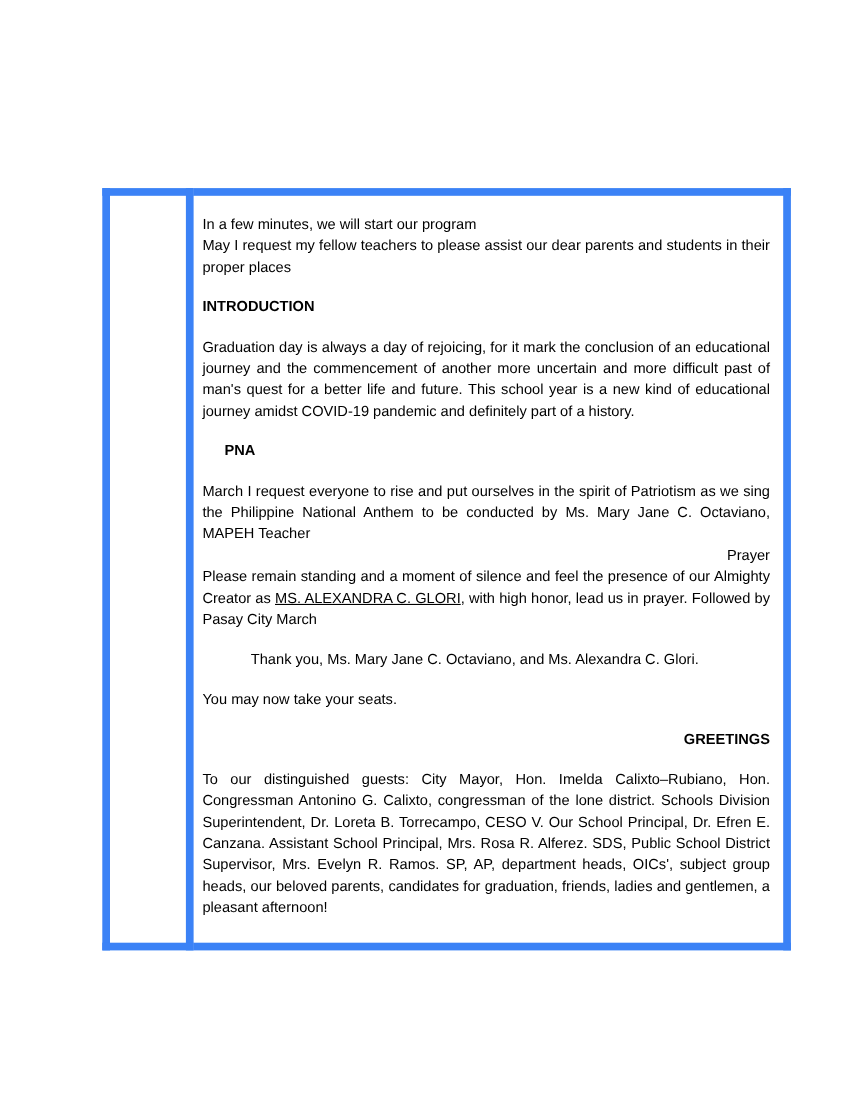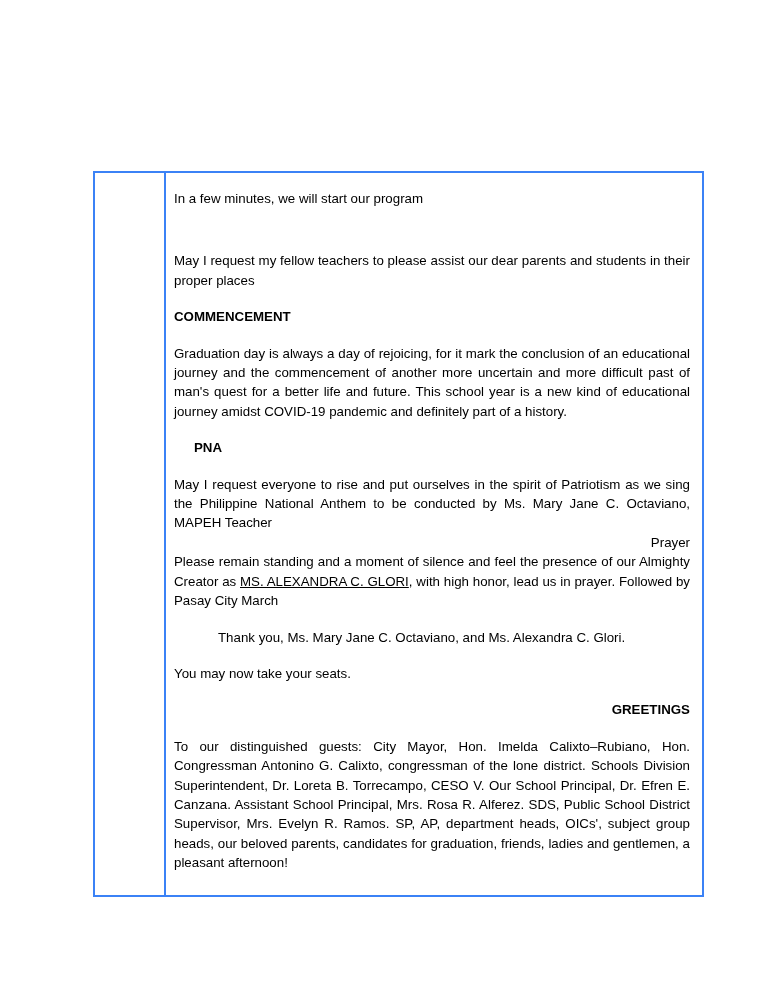--- a/index.html
+++ b/index.html
@@ -53,7 +53,7 @@
     table-layout: fixed;
   }
   .doc-table td {
-    border: 2px solid #3b82f6;
+    border: 7px solid #3b82f6;
     vertical-align: top;
     padding: 0;
   }

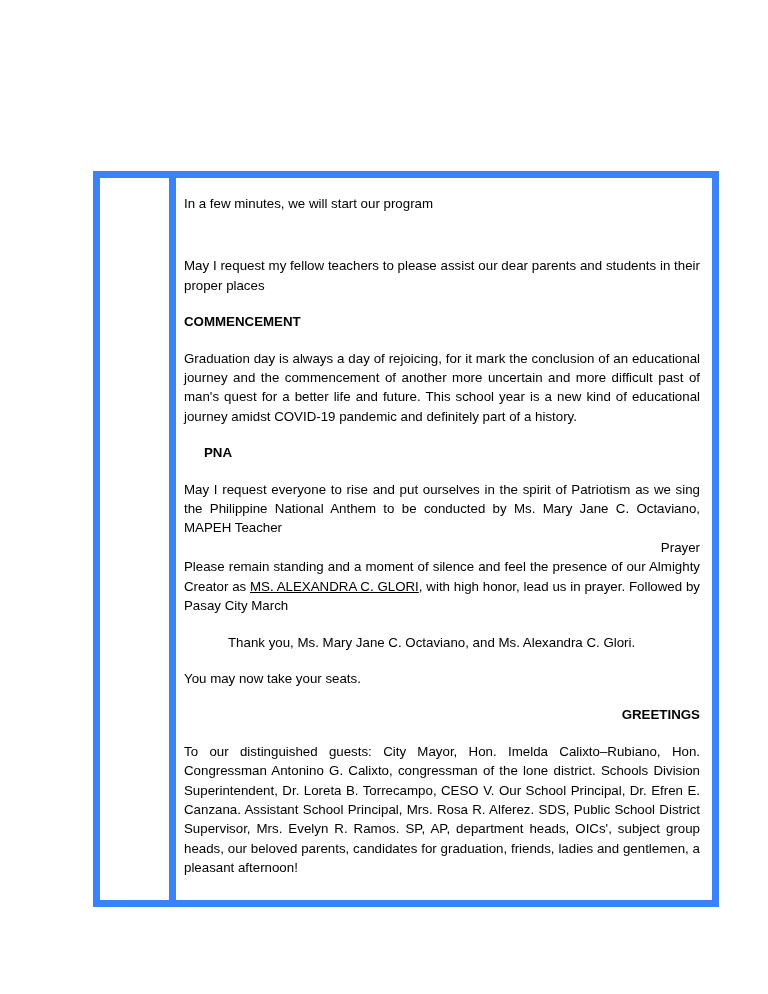--- a/index.html
+++ b/index.html
@@ -102,7 +102,7 @@
       <td class="col-right">
         <div class="body-text" id="body-content">
               <p class="para" style="text-align: left;">In a few minutes, we will start our program</p>
-              <p class="para" style="text-align: justify; margin-top: 43px;">May I request my fellow teachers to please assist our dear parents and students in their proper places</p>
+              <p class="para" style="text-align: justify;">May I request my fellow teachers to please assist our dear parents and students in their proper places</p>
               <div class="spacer"></div>
               <p class="para heading" style="text-align: left;">COMMENCEMENT</p>
               <div class="spacer"></div>

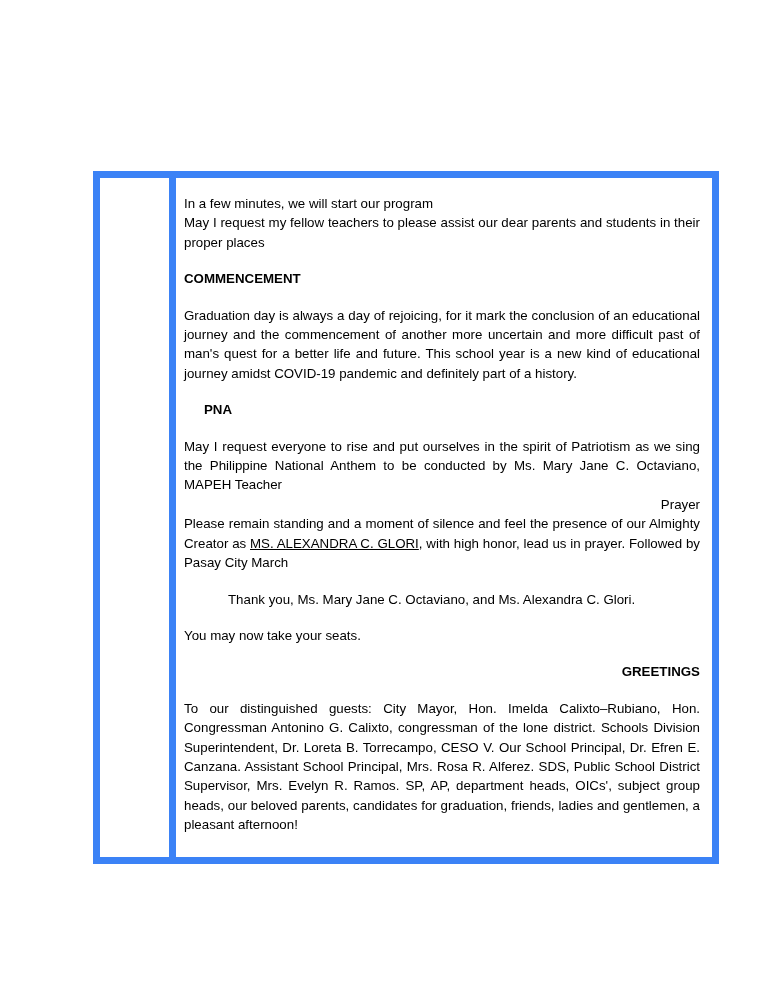--- a/index.html
+++ b/index.html
@@ -104,7 +104,7 @@
               <p class="para" style="text-align: left;">In a few minutes, we will start our program</p>
               <p class="para" style="text-align: justify;">May I request my fellow teachers to please assist our dear parents and students in their proper places</p>
               <div class="spacer"></div>
-              <p class="para heading" style="text-align: left;">COMMENCEMENT</p>
+              <p class="para heading" style="text-align: left;">INTRODUCTION</p>
               <div class="spacer"></div>
               <p class="para" style="text-align: justify;">Graduation day is always a day of rejoicing, for it mark the conclusion of an educational journey and the commencement of another more uncertain and more difficult past of man's quest for a better life and future. This school year is a new kind of educational journey amidst COVID-19 pandemic and definitely part of a history.</p>
               <div class="spacer"></div>

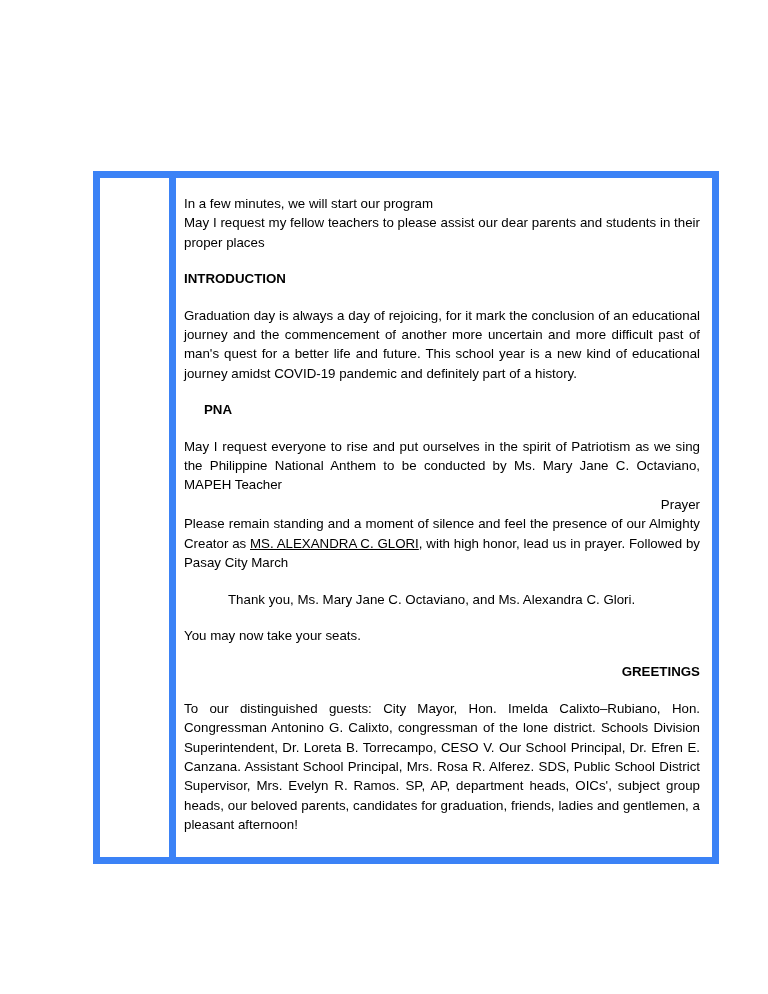--- a/index.html
+++ b/index.html
@@ -110,7 +110,7 @@
               <div class="spacer"></div>
               <p class="para heading" style="text-align: left; margin-left: 20px;">PNA</p>
               <div class="spacer"></div>
-              <p class="para" style="text-align: justify;">May I request everyone to rise and put ourselves in the spirit of Patriotism as we sing the Philippine National Anthem to be conducted by Ms. Mary Jane C. Octaviano, MAPEH Teacher</p>
+              <p class="para" style="text-align: justify;">March I request everyone to rise and put ourselves in the spirit of Patriotism as we sing the Philippine National Anthem to be conducted by Ms. Mary Jane C. Octaviano, MAPEH Teacher</p>
               <p class="para" style="text-align: right;">Prayer</p>
               <p class="para" style="text-align: justify;"><span>Please remain standing and a moment of silence and feel the presence of our Almighty Creator as </span><span class="u">MS. ALEXANDRA C. GLORI</span><span>, with high honor, lead us in prayer. Followed by Pasay City March</span></p>
               <div class="spacer"></div>

